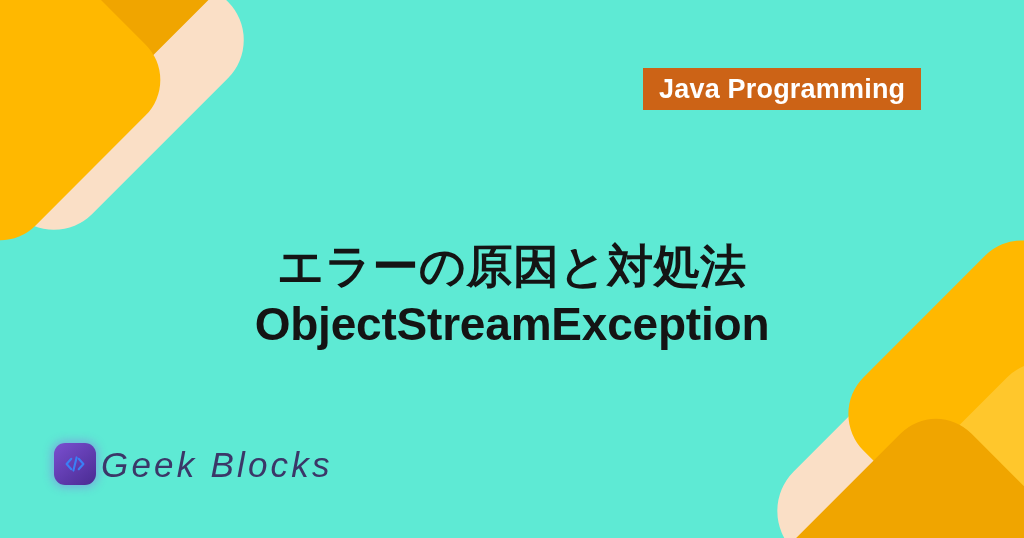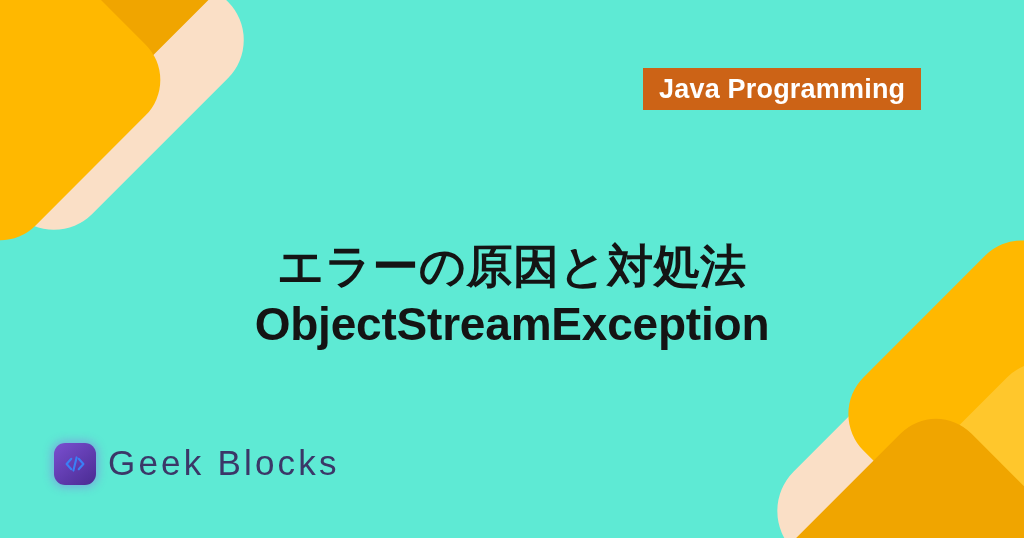--- a/index.html
+++ b/index.html
@@ -136,8 +136,9 @@
     left: 54px;
     top: 443px;
     display: flex;
-    align-items: flex-start;
-    gap: 12px;
+    align-items: flex-end;
+    gap: 5px;
+    font-style: italic;
   }
   .logo-mark {
     position: relative;

